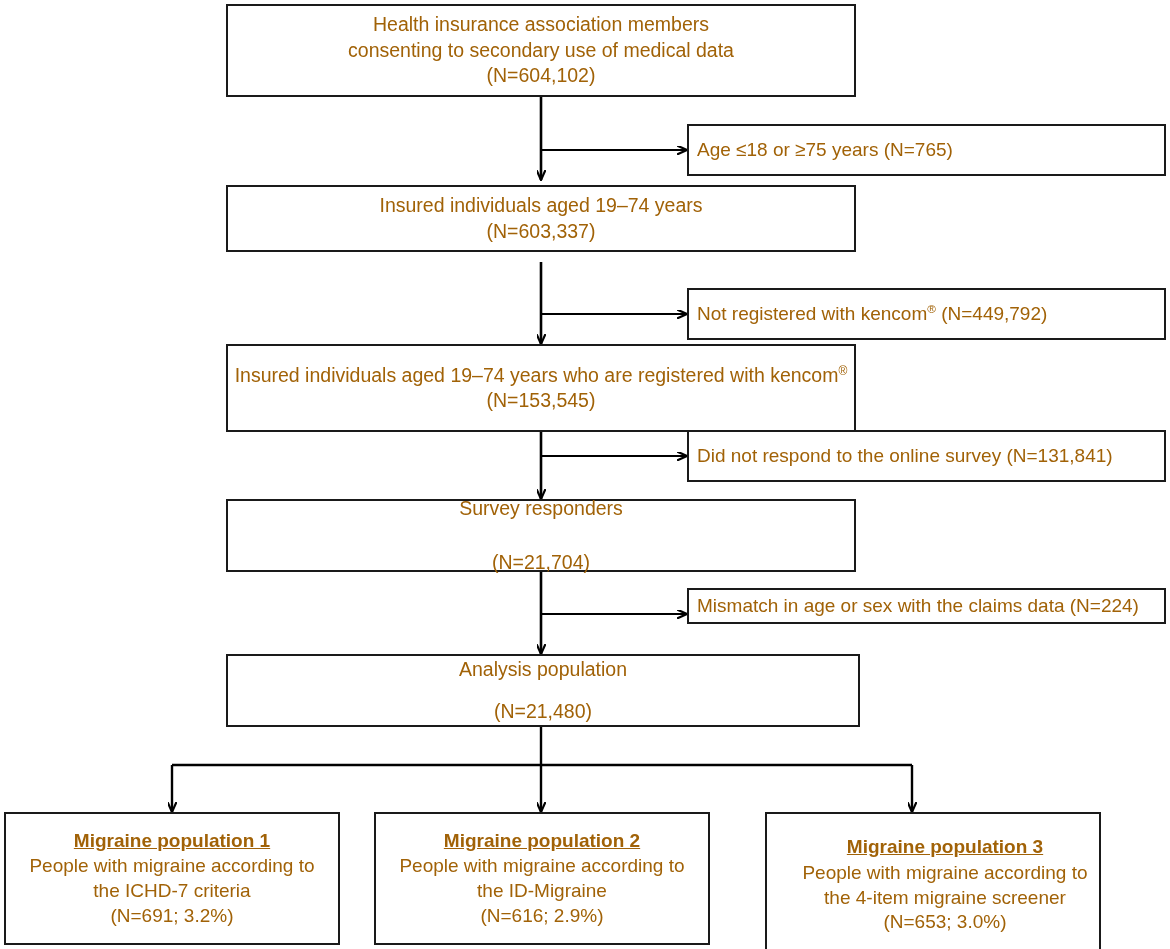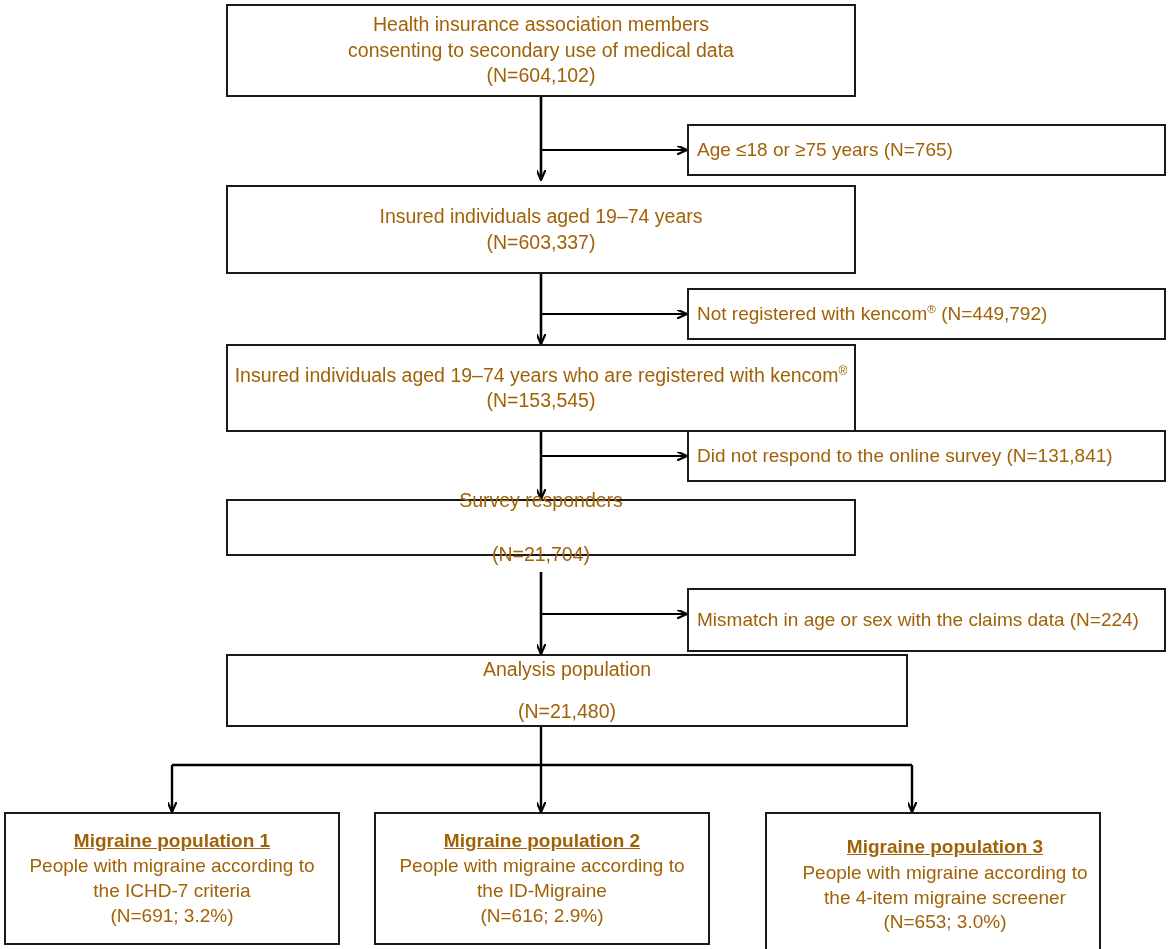--- a/index.html
+++ b/index.html
@@ -103,7 +103,7 @@
     <span class="line">(N=604,102)</span>
   </div>
 
-  <div class="box" style="left:226px; top:185px; width:630px; height:89px;">
+  <div class="box" style="left:226px; top:185px; width:630px; height:67px;">
     <span class="line">Insured individuals aged 19–74 years</span>
     <span class="line">(N=603,337)</span>
   </div>

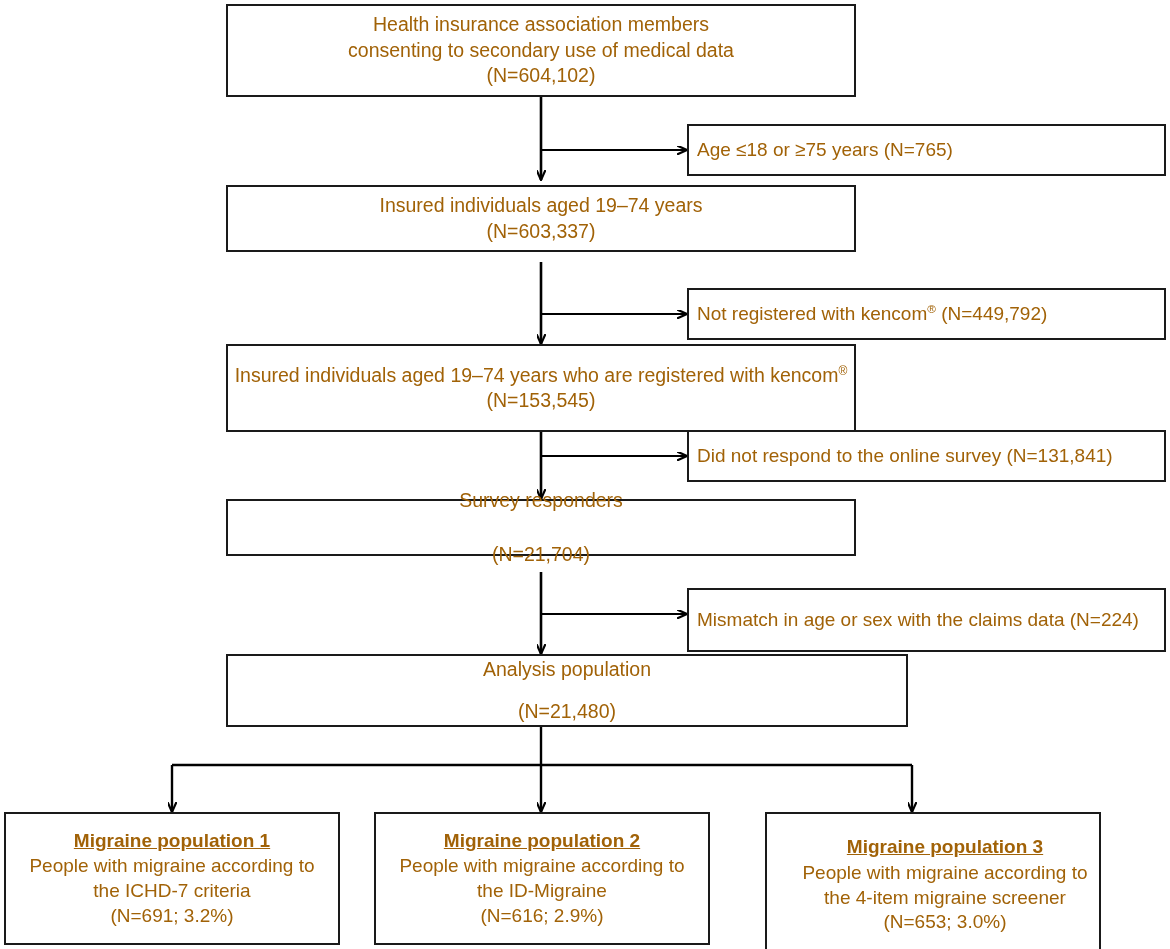--- a/index.html
+++ b/index.html
@@ -113,7 +113,7 @@
     <span class="line">(N=153,545)</span>
   </div>
 
-  <div class="box" style="left:226px; top:499px; width:630px; height:57px;gap:28px;">
+  <div class="box" style="left:226px; top:499px; width:630px; height:73px;gap:28px;">
     <span class="line">Survey responders</span>
     <span class="line">(N=21,704)</span>
   </div>

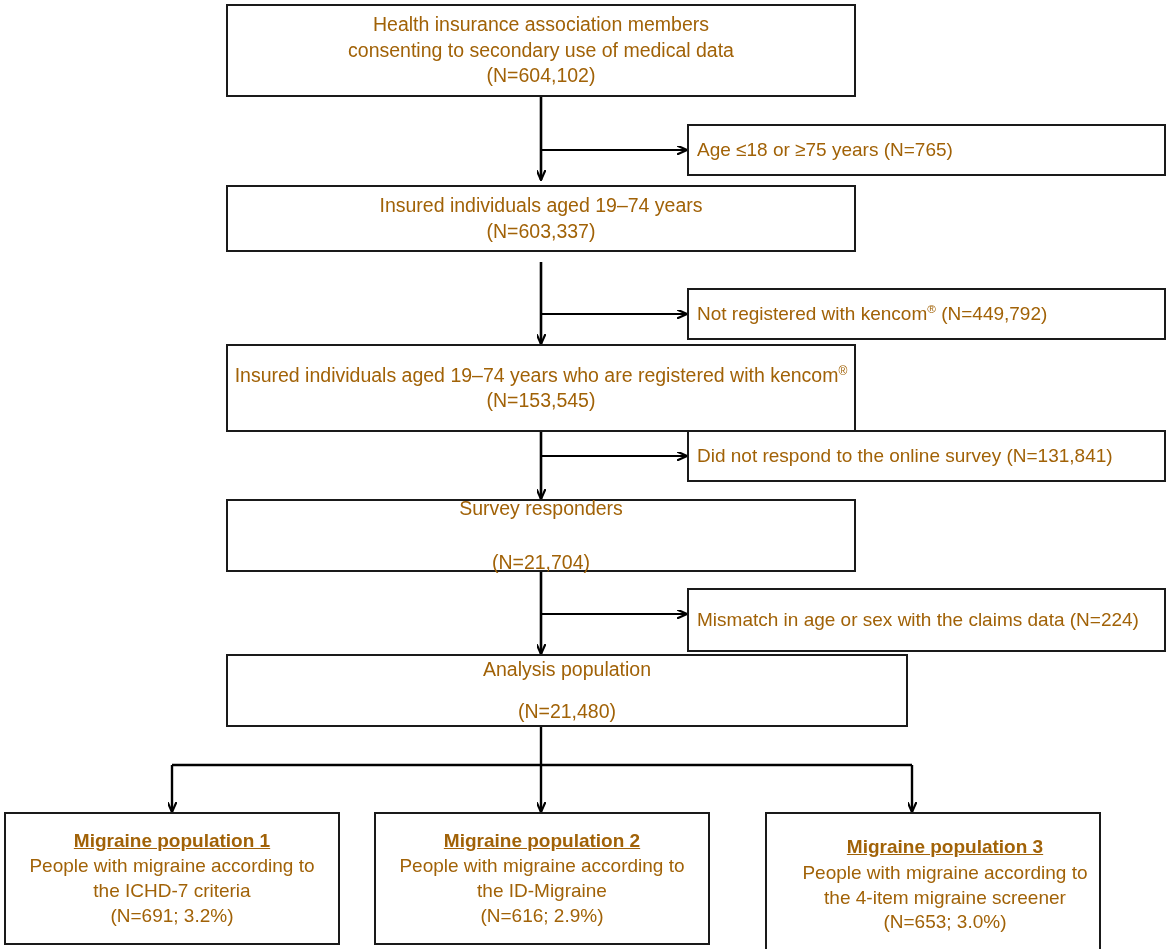--- a/index.html
+++ b/index.html
@@ -135,7 +135,7 @@
     <span class="line">Did not respond to the online survey (N=131,841)</span>
   </div>
 
-  <div class="box side" style="left:687px; top:588px; width:479px; height:64px;">
+  <div class="box side" style="left:687px; top:588px; width:479px; height:36px;">
     <span class="line">Mismatch in age or sex with the claims data (N=224)</span>
   </div>
 

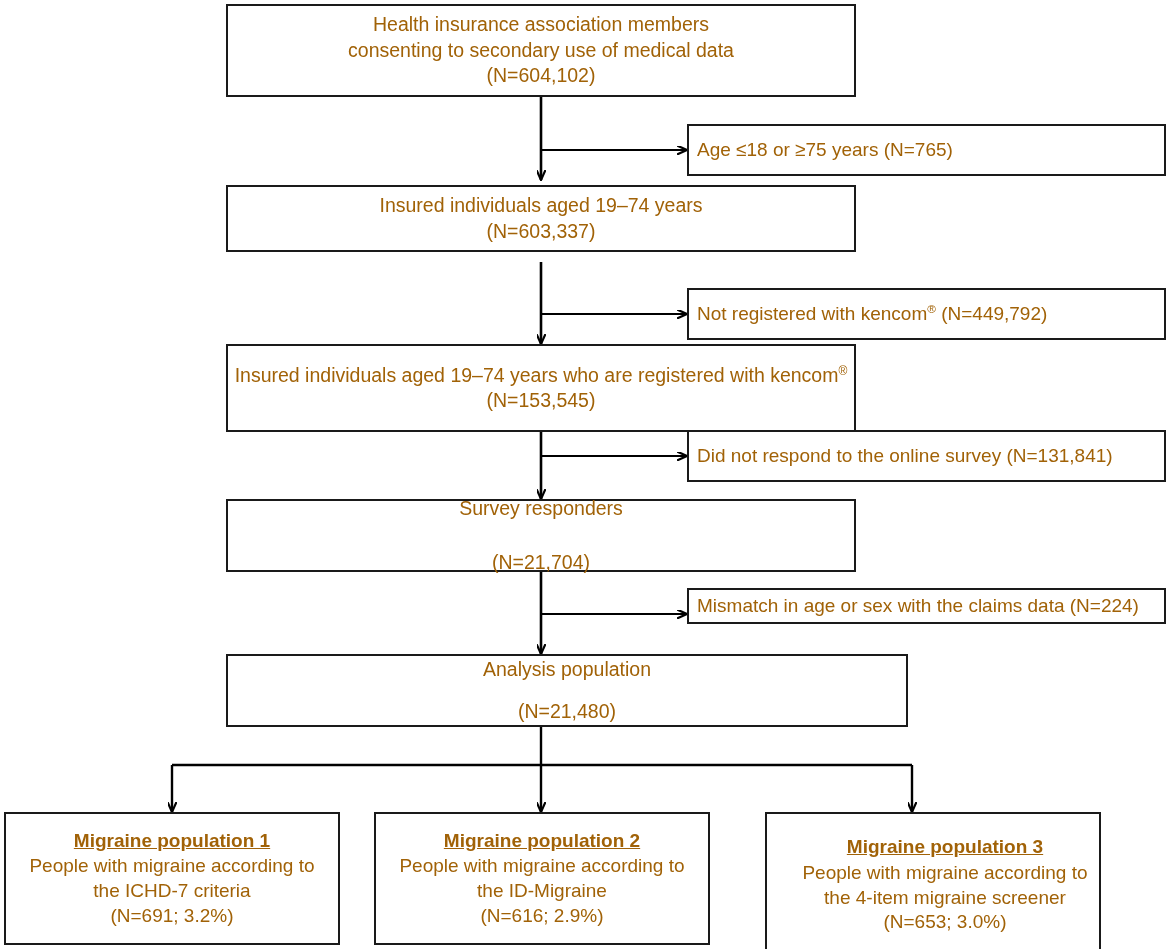--- a/index.html
+++ b/index.html
@@ -118,7 +118,7 @@
     <span class="line">(N=21,704)</span>
   </div>
 
-  <div class="box" style="left:226px; top:654px; width:682px; height:73px;gap:16px;">
+  <div class="box" style="left:226px; top:654px; width:634px; height:73px;gap:16px;">
     <span class="line">Analysis population</span>
     <span class="line">(N=21,480)</span>
   </div>

